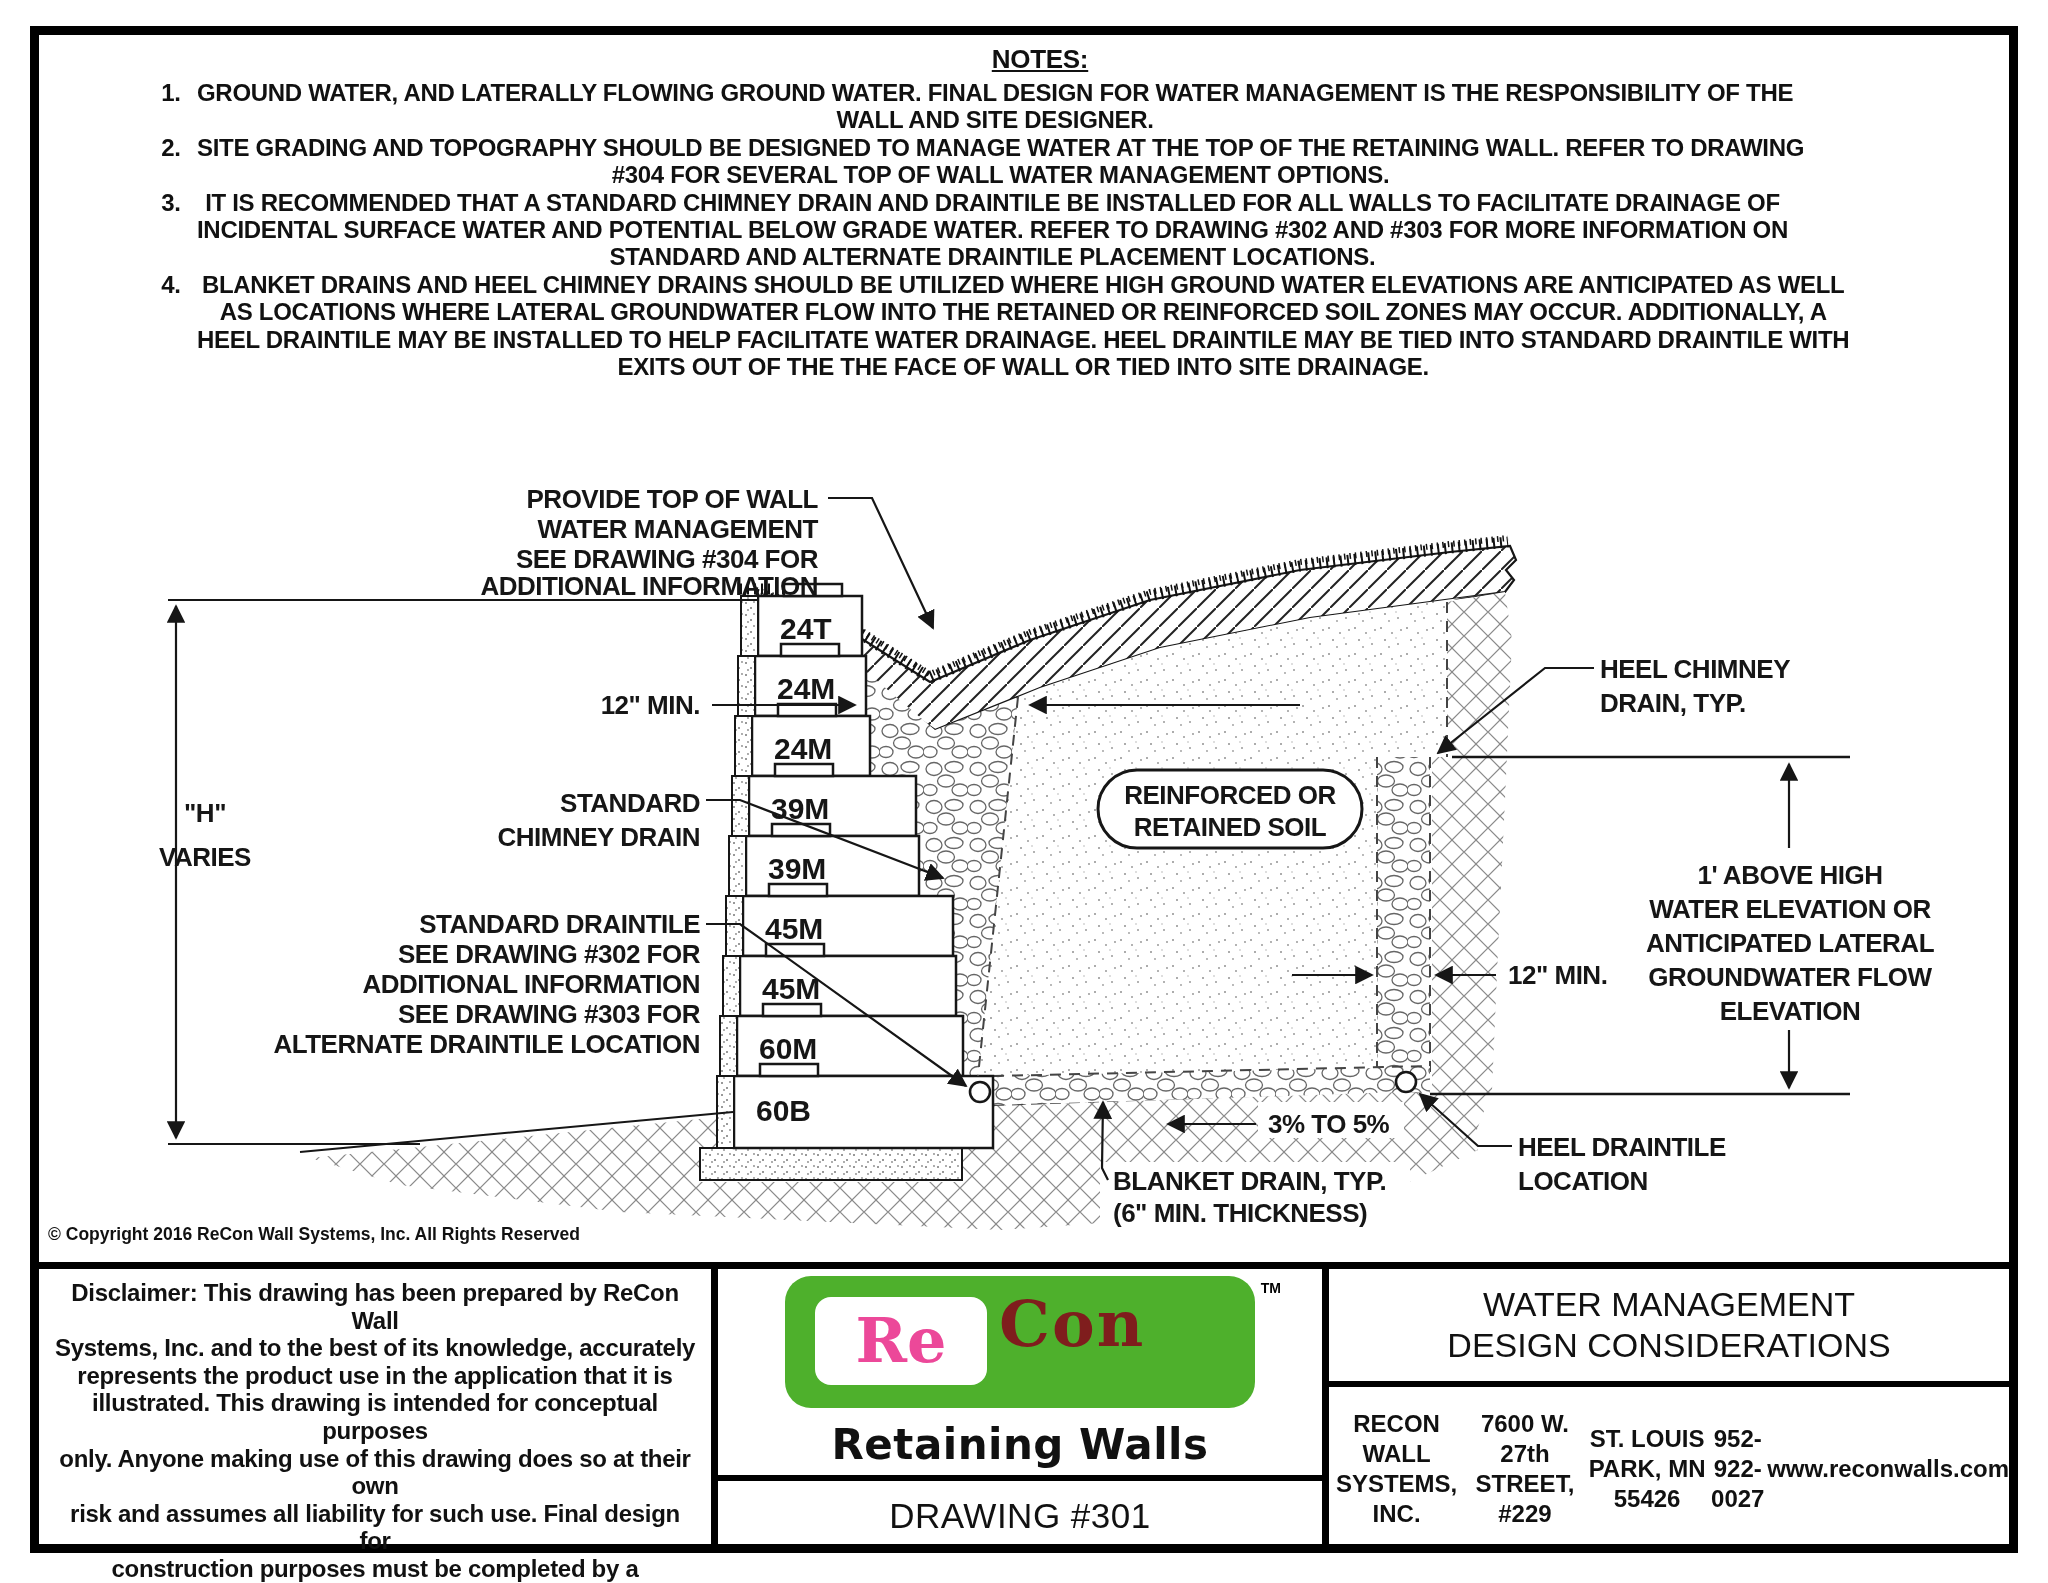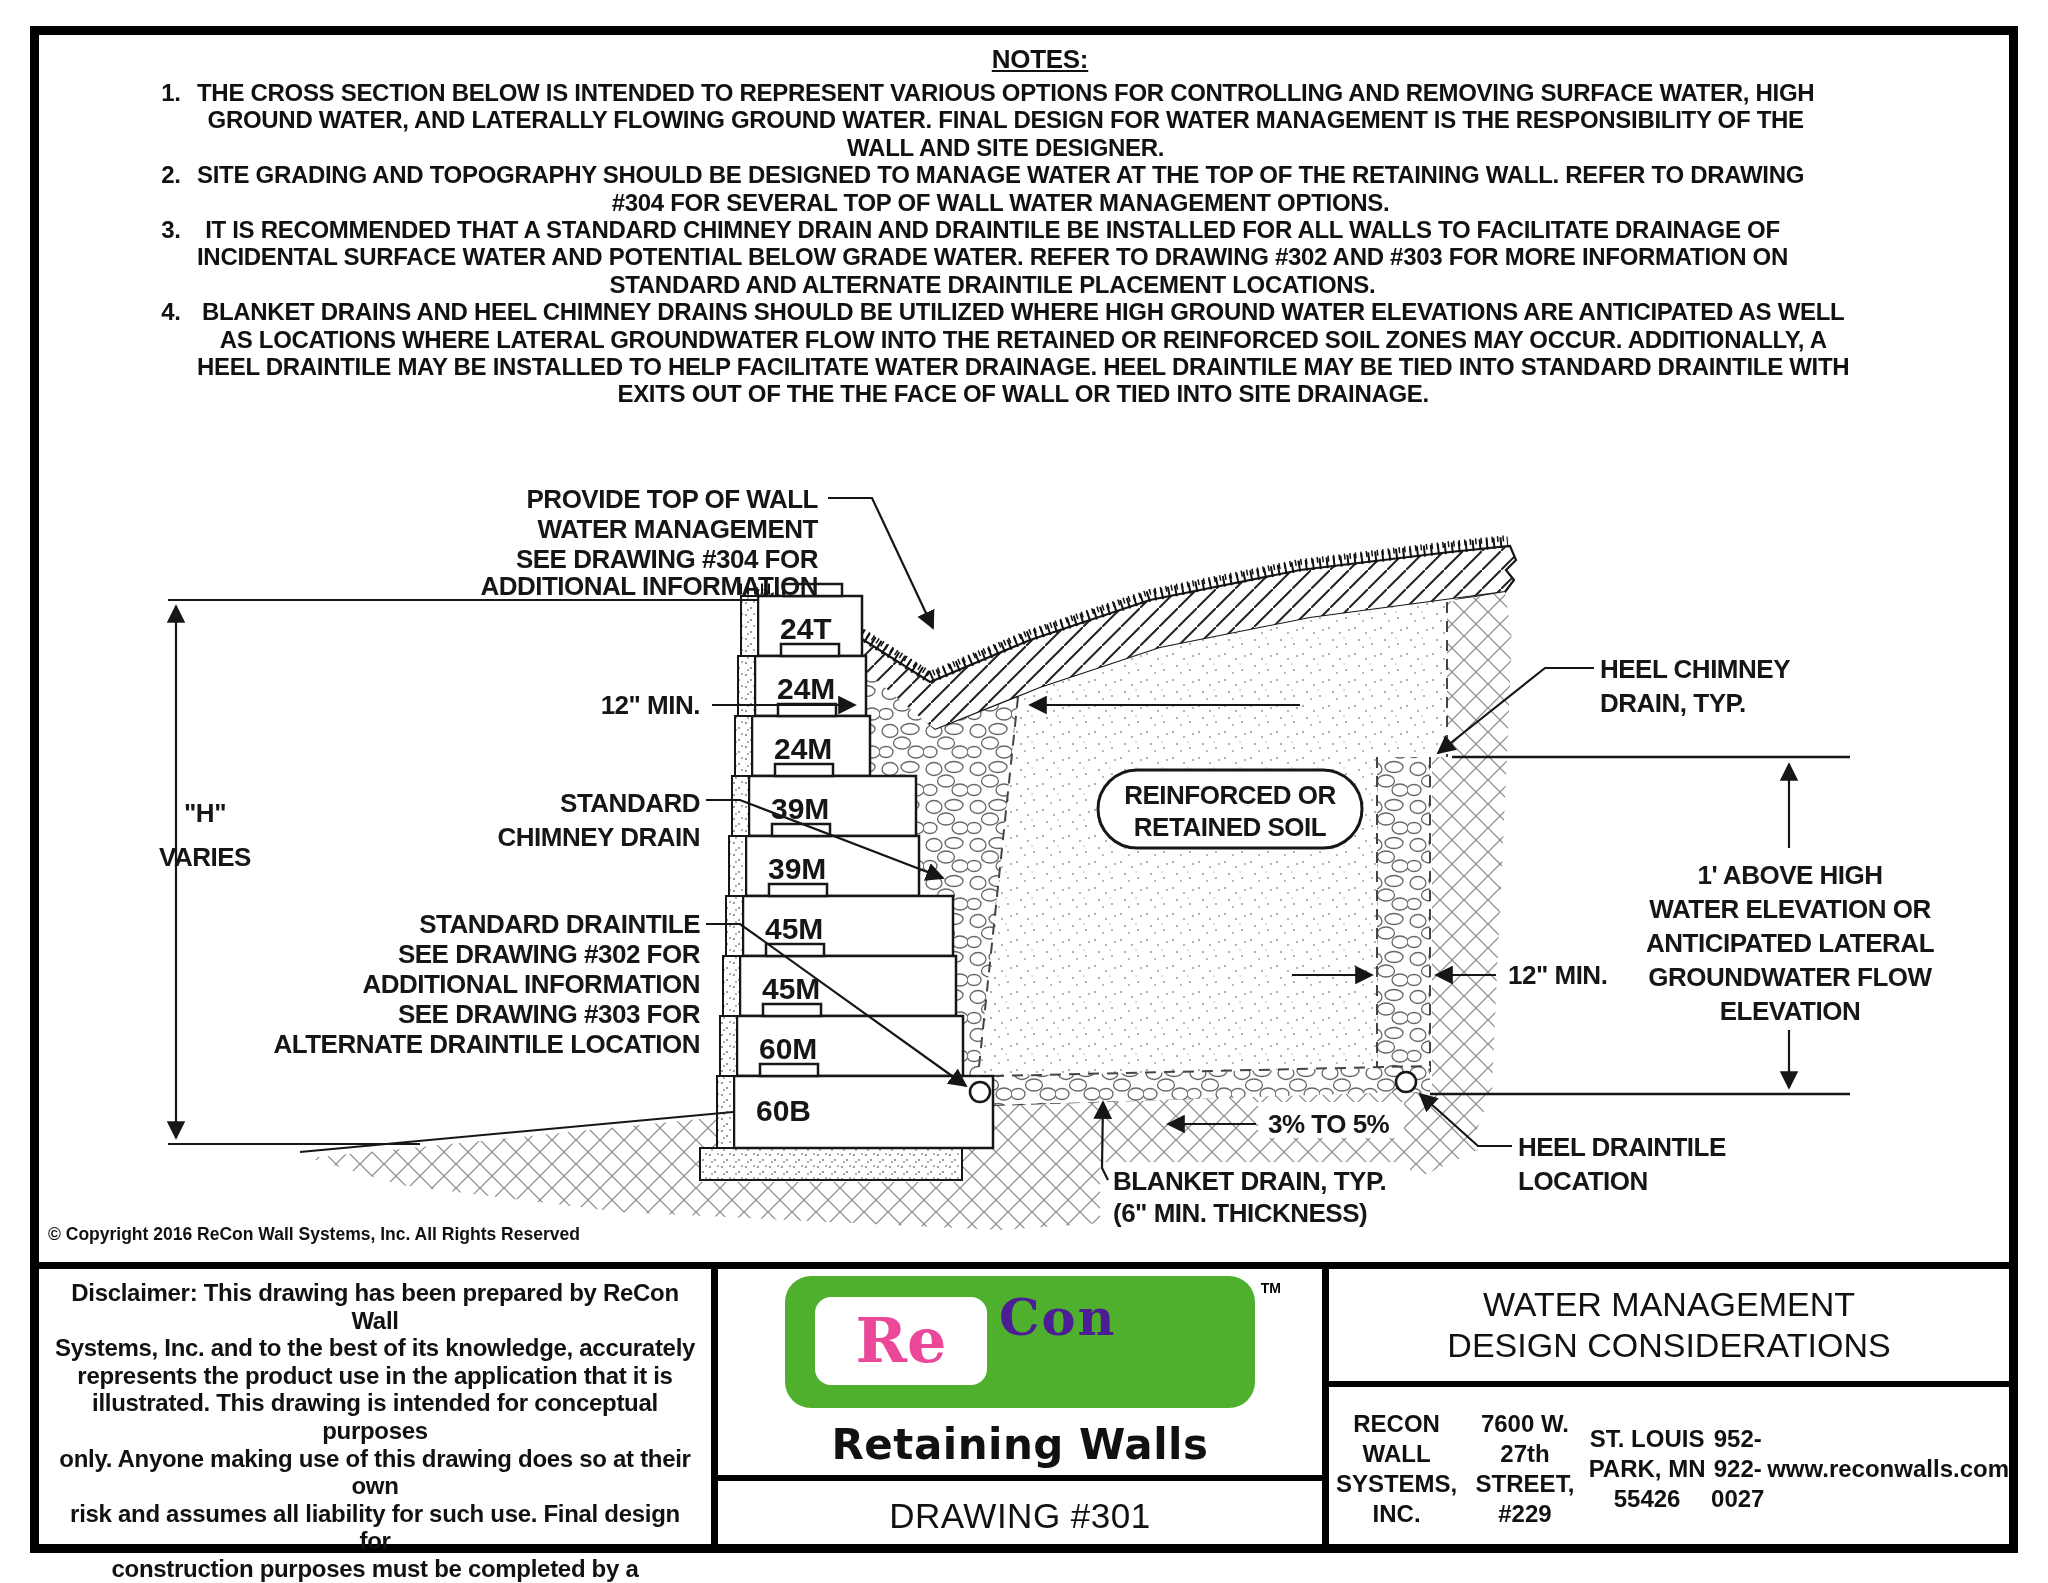--- a/index.html
+++ b/index.html
@@ -53,7 +53,6 @@
     <div class="note">
       <span class="num">1.</span>
       <div class="nlines">
-        <div>THE CROSS SECTION BELOW IS INTENDED TO REPRESENT VARIOUS OPTIONS FOR CONTROLLING AND REMOVING SURFACE WATER, HIGH</div>
         <div>GROUND WATER, AND LATERALLY FLOWING GROUND WATER. FINAL DESIGN FOR WATER MANAGEMENT IS THE RESPONSIBILITY OF THE</div>
         <div>WALL AND SITE DESIGNER.</div>
       </div>

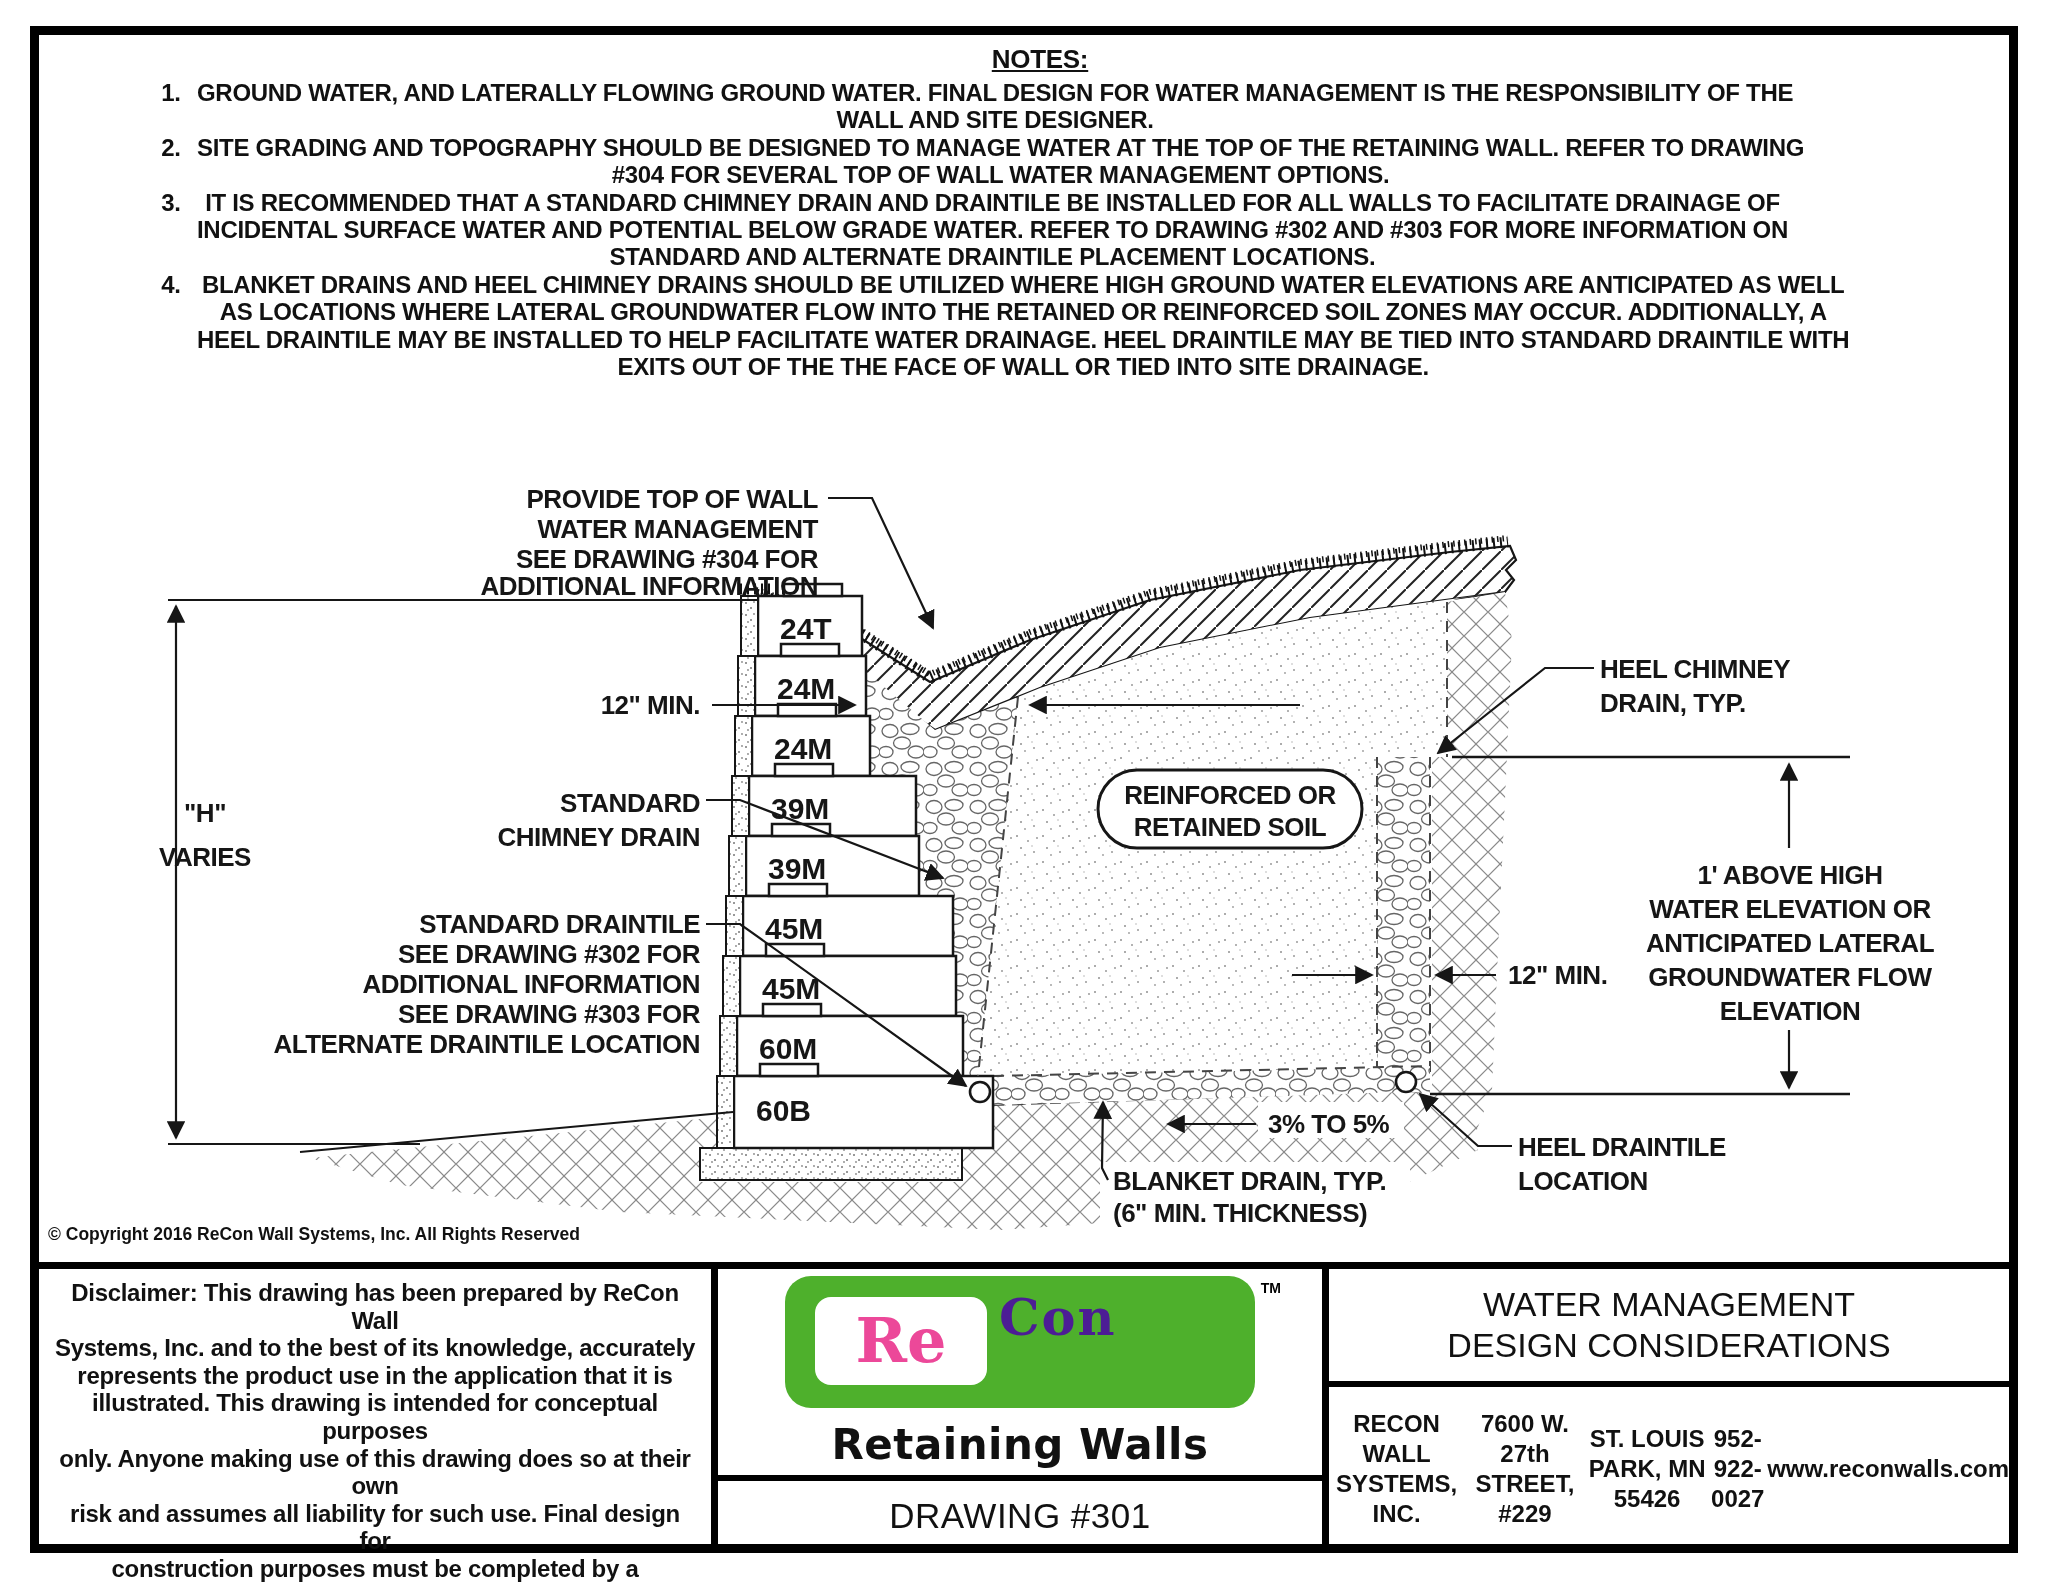--- a/index.html
+++ b/index.html
@@ -31,7 +31,7 @@
               display:flex;align-items:center;justify-content:center;}
   .logo-re{font-family:"DejaVu Serif",serif;font-weight:bold;font-size:62px;color:#ec4899;line-height:1;}
   .logo-con{position:absolute;left:214px;top:16px;font-family:"DejaVu Serif",serif;font-weight:bold;
-            font-size:51px;color:#4c1d95;line-height:1;letter-spacing:2px;}
+            font-size:64px;color:#7f1d1d;line-height:1;letter-spacing:2px;}
   .logo-tm{position:absolute;right:-26px;top:4px;font-size:14px;font-weight:bold;color:#000;}
   .logo-tag{margin-top:12px;font-family:"DejaVu Sans",sans-serif;font-weight:bold;font-size:42px;letter-spacing:0.5px;}
   .dno-area{border-top:6px solid #000;height:70px;display:flex;align-items:center;justify-content:center;

